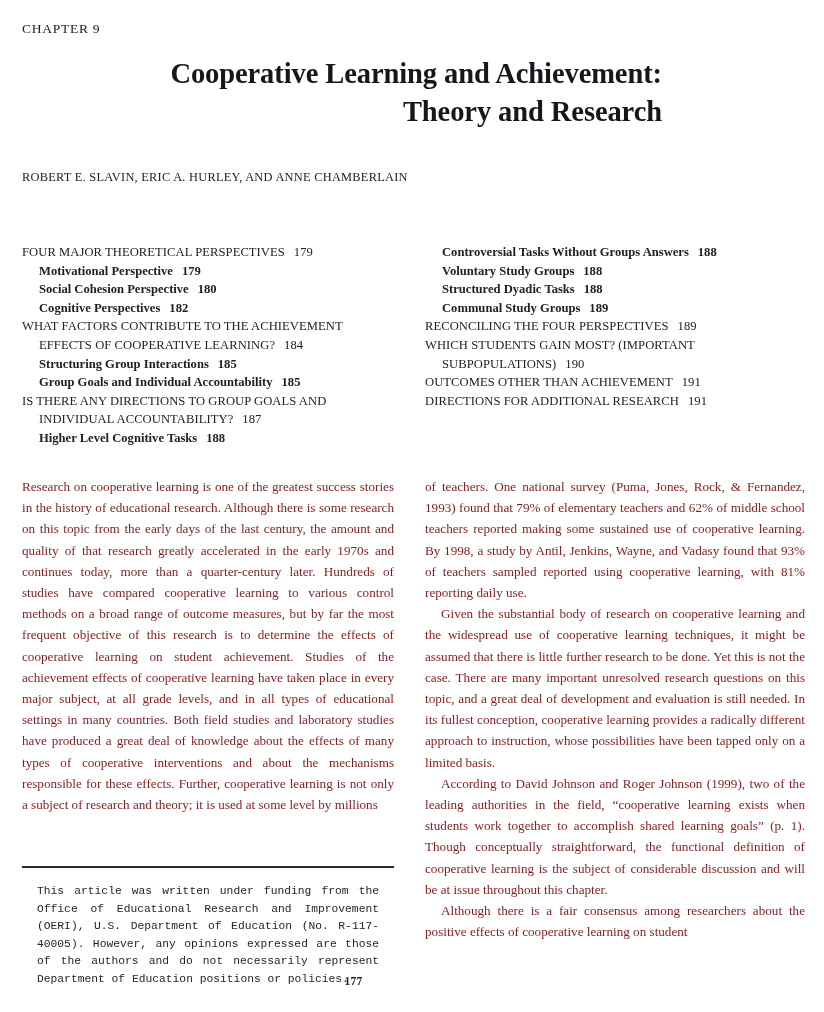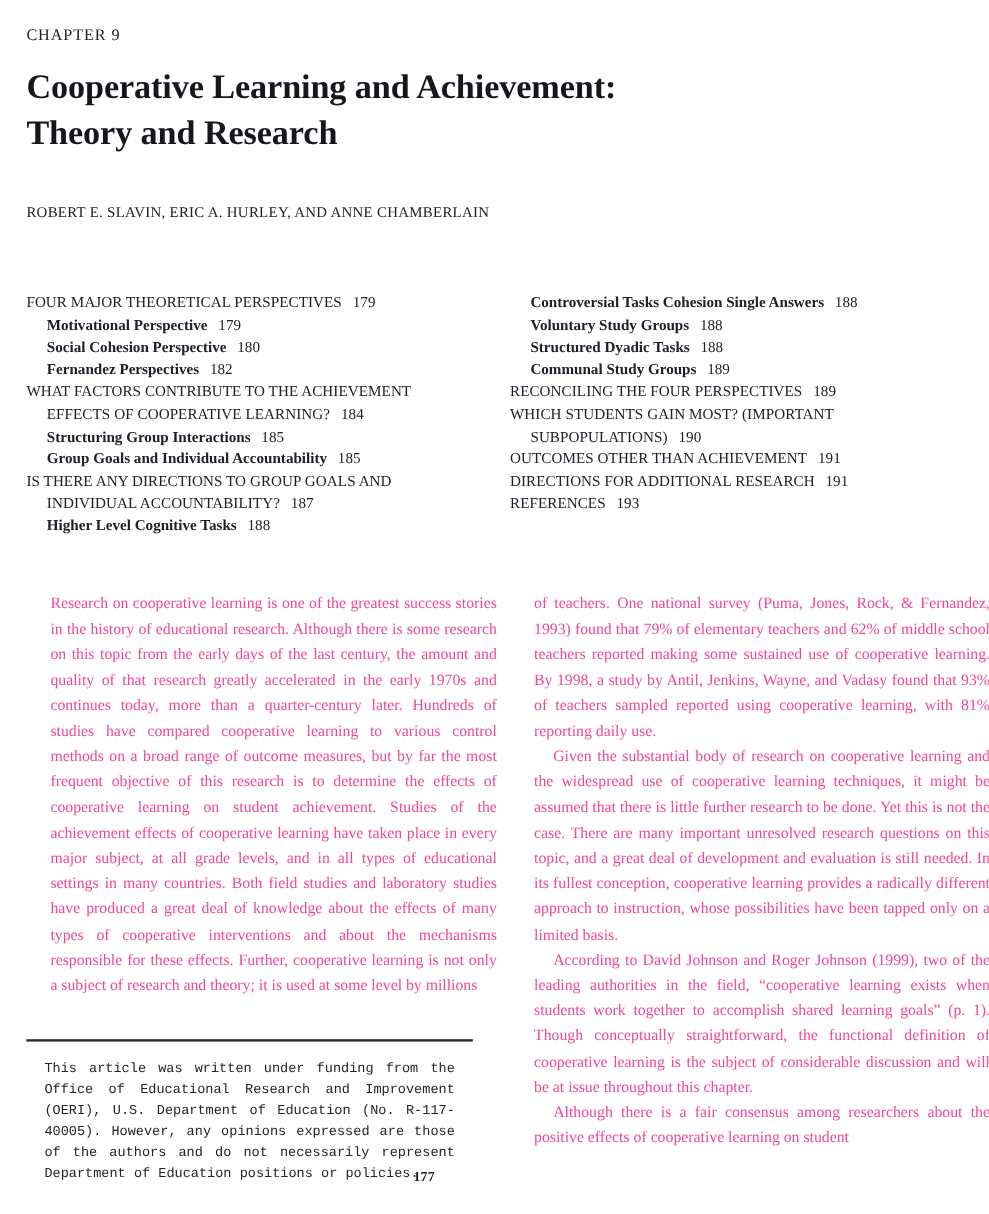--- a/index.html
+++ b/index.html
@@ -43,6 +43,7 @@
     left: 22px;
     top: 55px;
     width: 640px;
+    text-align: right;
   }
   .title-line {
     font-size: 28.5px;

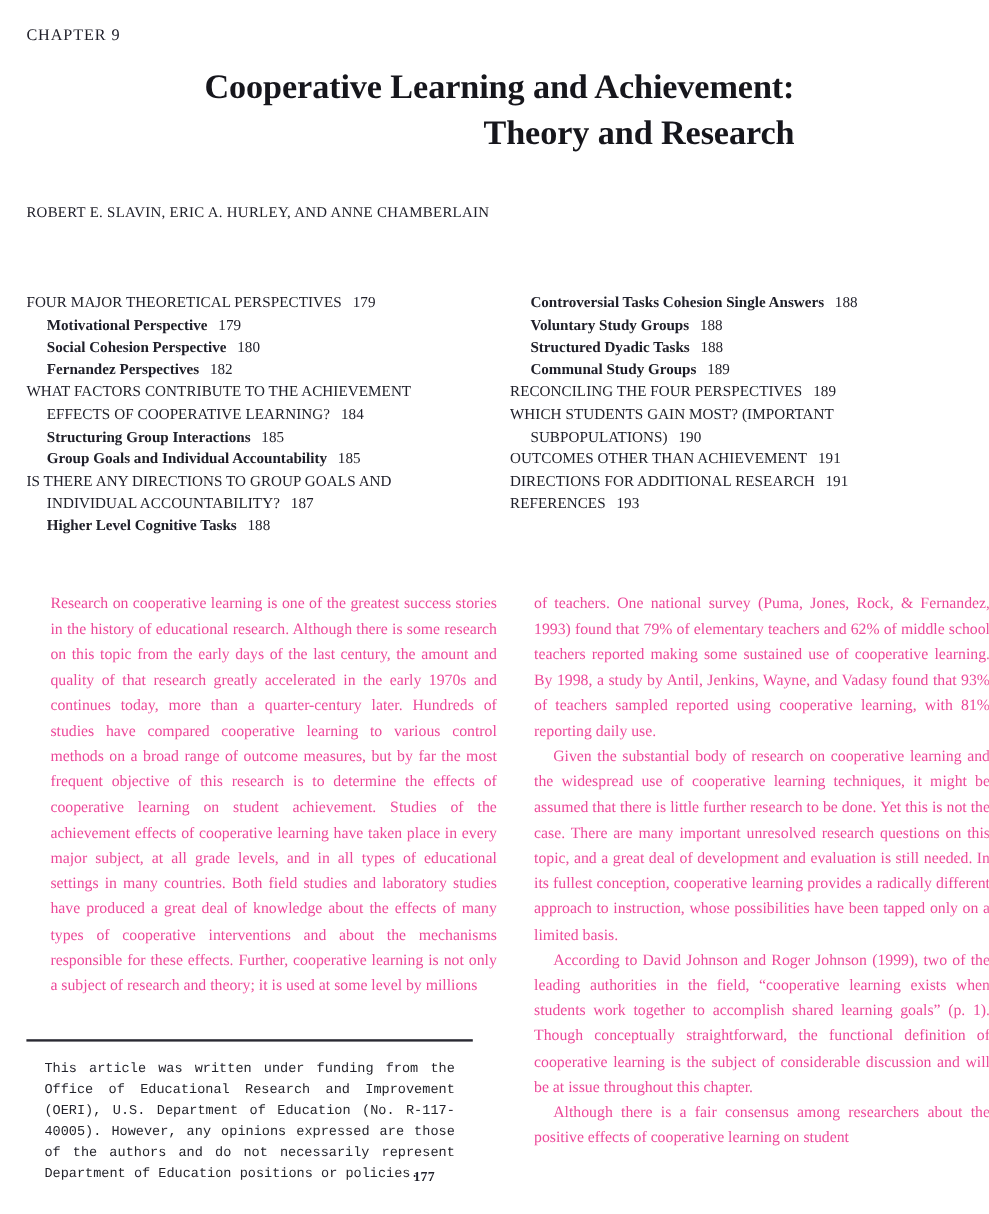--- a/index.html
+++ b/index.html
@@ -196,7 +196,7 @@
         <div class="toc-entry level2"><span>Higher Level Cognitive Tasks</span><span class="toc-page">188</span></div>
       </div>
     <div class="toc-col right">
-        <div class="toc-entry level2"><span>Controversial Tasks Cohesion Single Answers</span><span class="toc-page">188</span></div>
+        <div class="toc-entry level2"><span>Controversial Tasks Without Groups Answers</span><span class="toc-page">188</span></div>
         <div class="toc-entry level2"><span>Voluntary Study Groups</span><span class="toc-page">188</span></div>
         <div class="toc-entry level2"><span>Structured Dyadic Tasks</span><span class="toc-page">188</span></div>
         <div class="toc-entry level2"><span>Communal Study Groups</span><span class="toc-page">189</span></div>

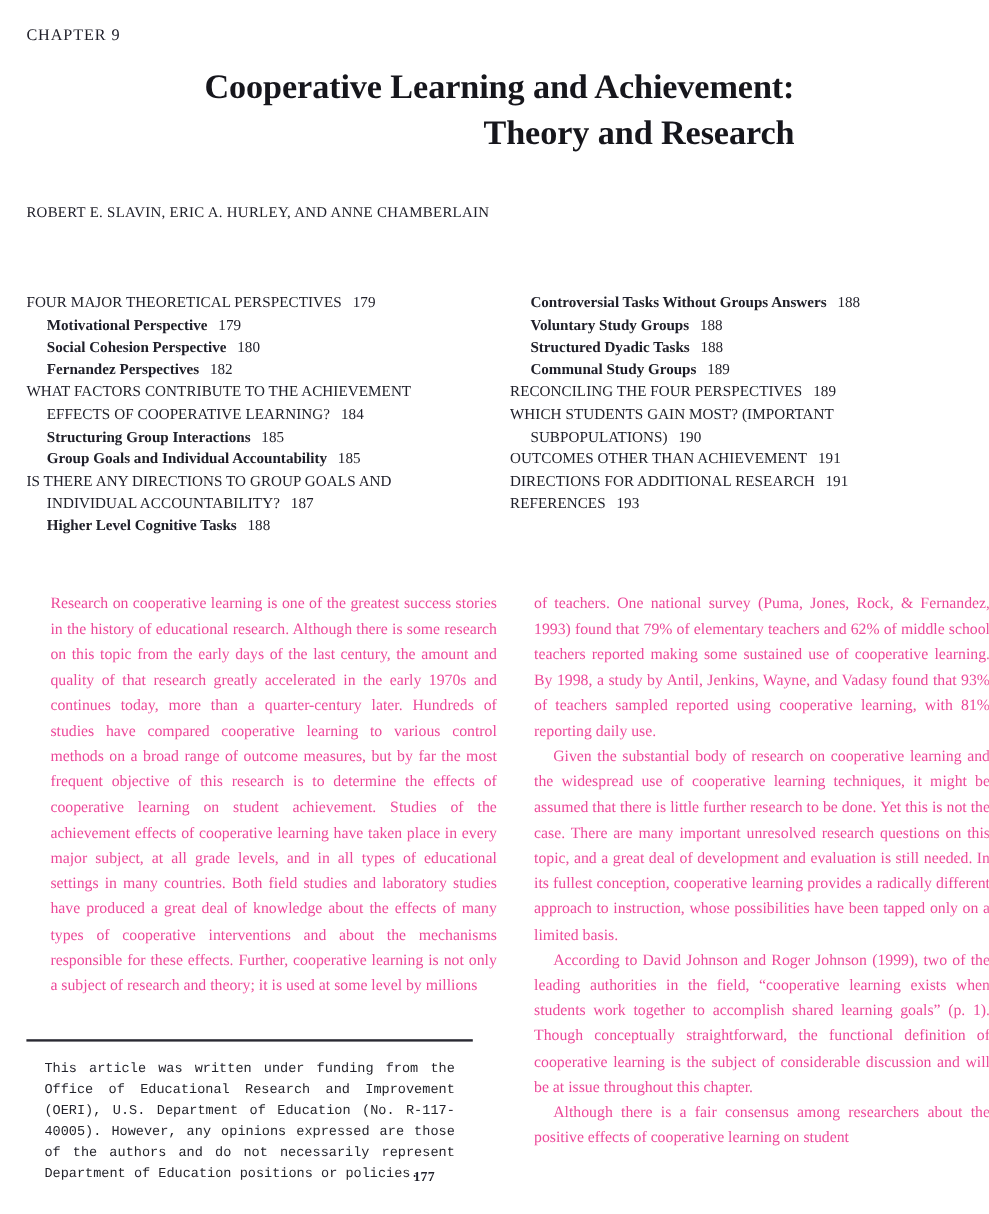--- a/index.html
+++ b/index.html
@@ -103,7 +103,7 @@
   .toc-page {
     padding-left: 9px;
   }
-  .toc-entry.level2 .toc-page { font-weight: normal; margin-top: 36px; }
+  .toc-entry.level2 .toc-page { font-weight: bold; margin-top: 36px; }
 
   
   .body-cols {

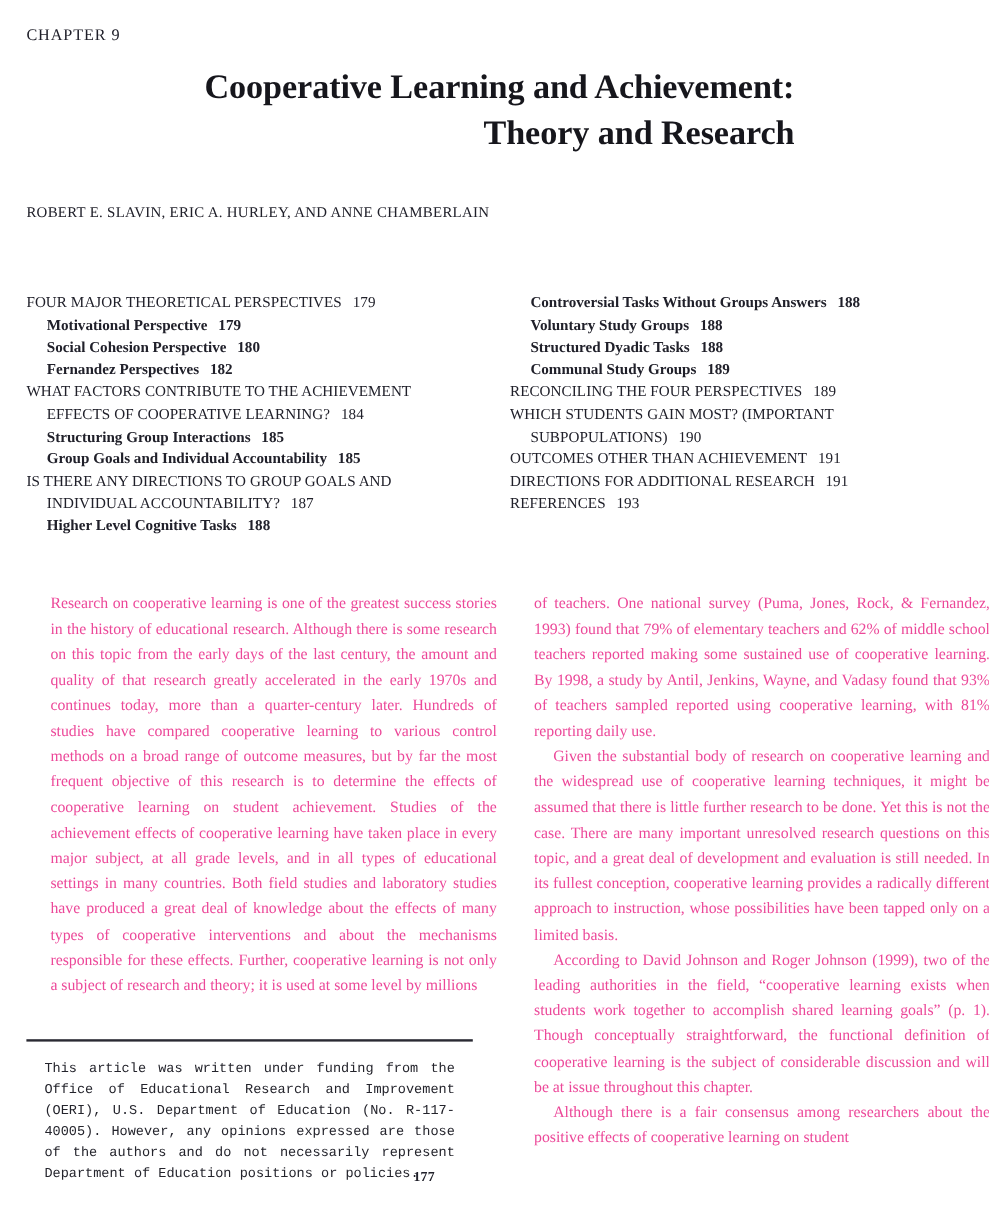--- a/index.html
+++ b/index.html
@@ -188,7 +188,7 @@
         <div class="toc-entry level1"><span>FOUR MAJOR THEORETICAL PERSPECTIVES</span><span class="toc-page">179</span></div>
         <div class="toc-entry level2"><span>Motivational Perspective</span><span class="toc-page">179</span></div>
         <div class="toc-entry level2"><span>Social Cohesion Perspective</span><span class="toc-page">180</span></div>
-        <div class="toc-entry level2"><span>Fernandez Perspectives</span><span class="toc-page">182</span></div>
+        <div class="toc-entry level2"><span>Cognitive Perspectives</span><span class="toc-page">182</span></div>
         <div class="toc-entry level1"><span>WHAT FACTORS CONTRIBUTE TO THE ACHIEVEMENT</span><span class="toc-cont">EFFECTS OF COOPERATIVE LEARNING?<span class="toc-page">184</span></span></div>
         <div class="toc-entry level2"><span>Structuring Group Interactions</span><span class="toc-page">185</span></div>
         <div class="toc-entry level2"><span>Group Goals and Individual Accountability</span><span class="toc-page">185</span></div>

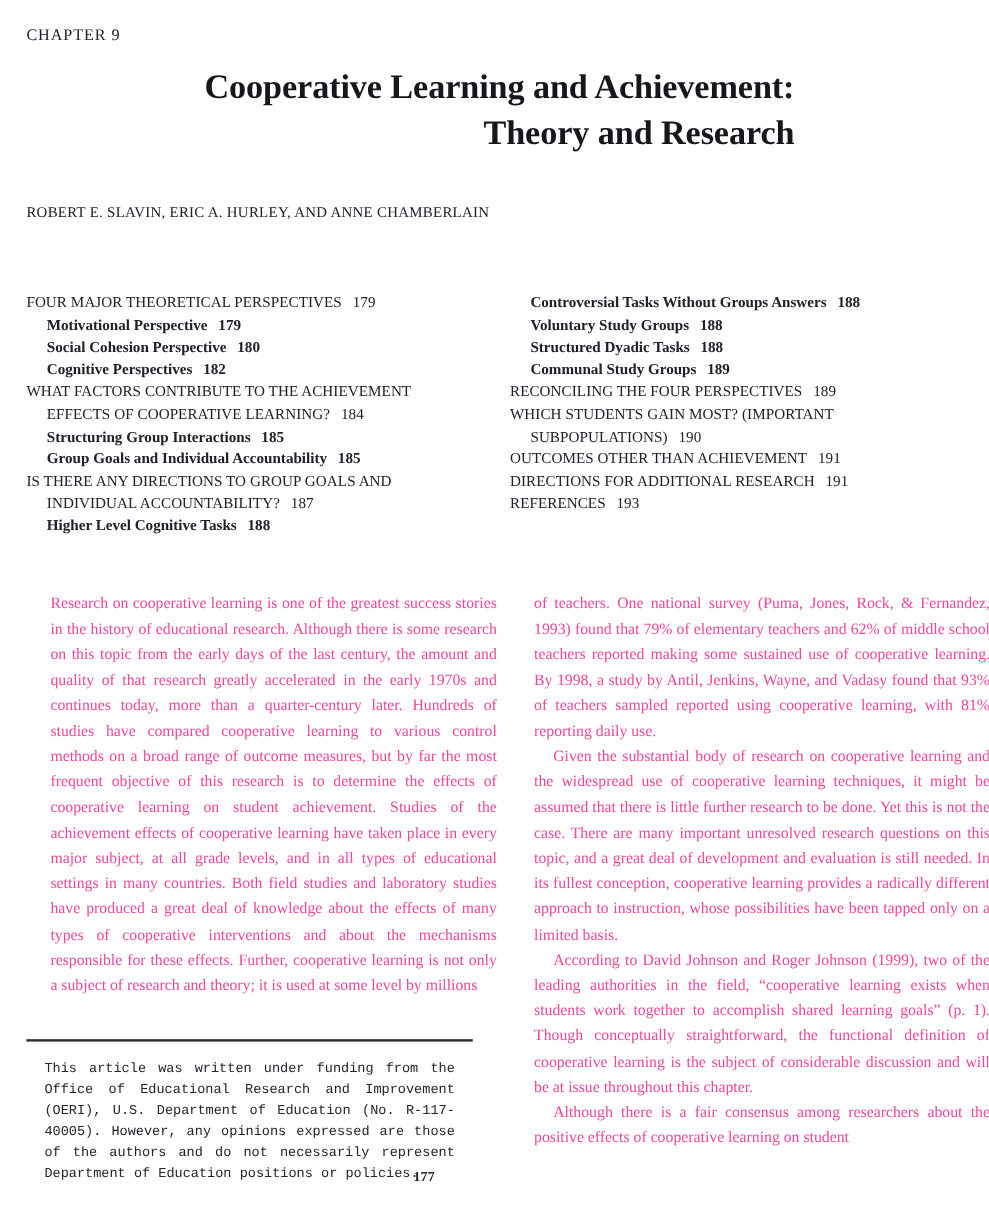--- a/index.html
+++ b/index.html
@@ -204,7 +204,6 @@
         <div class="toc-entry level1"><span>WHICH STUDENTS GAIN MOST? (IMPORTANT</span><span class="toc-cont">SUBPOPULATIONS)<span class="toc-page">190</span></span></div>
         <div class="toc-entry level1"><span>OUTCOMES OTHER THAN ACHIEVEMENT</span><span class="toc-page">191</span></div>
         <div class="toc-entry level1"><span>DIRECTIONS FOR ADDITIONAL RESEARCH</span><span class="toc-page">191</span></div>
-        <div class="toc-entry level1"><span>REFERENCES</span><span class="toc-page">193</span></div>
       </div>
   </div>
 

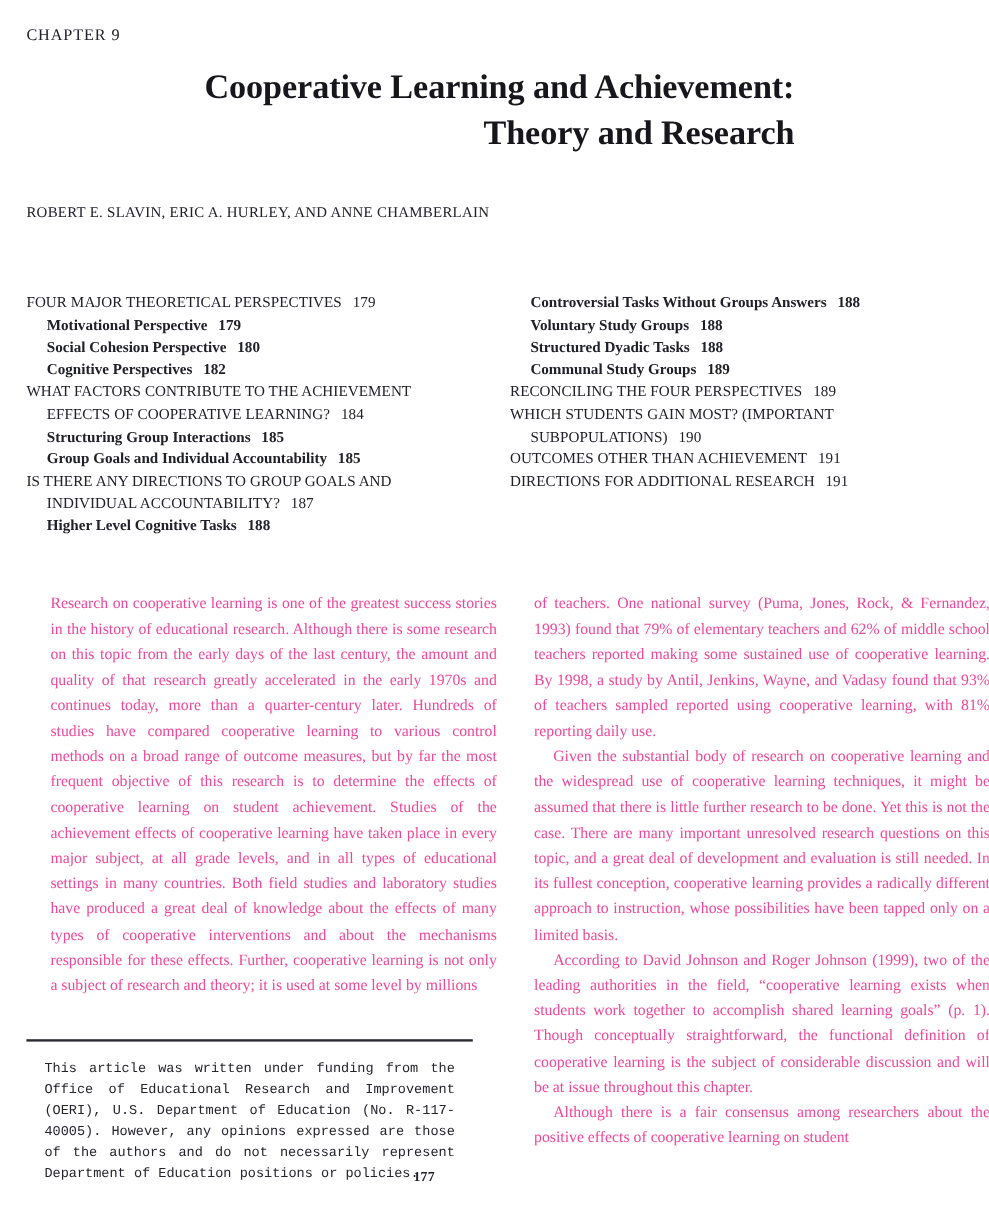--- a/index.html
+++ b/index.html
@@ -114,14 +114,13 @@
   }
   .col {
     position: absolute;
-    top: 16px;
+    top: 0;
     font-size: 13.15px;
     line-height: 21.2px;
     text-align: justify;
     text-justify: inter-word;
-    color: #ec4899;
+    color: #7f1d1d;
     hyphens: manual;
-    margin-left: 20px;
   }
   .col.left  { left: 22px;  width: 372px; }
   .col.right { left: 425px; width: 380px; }

